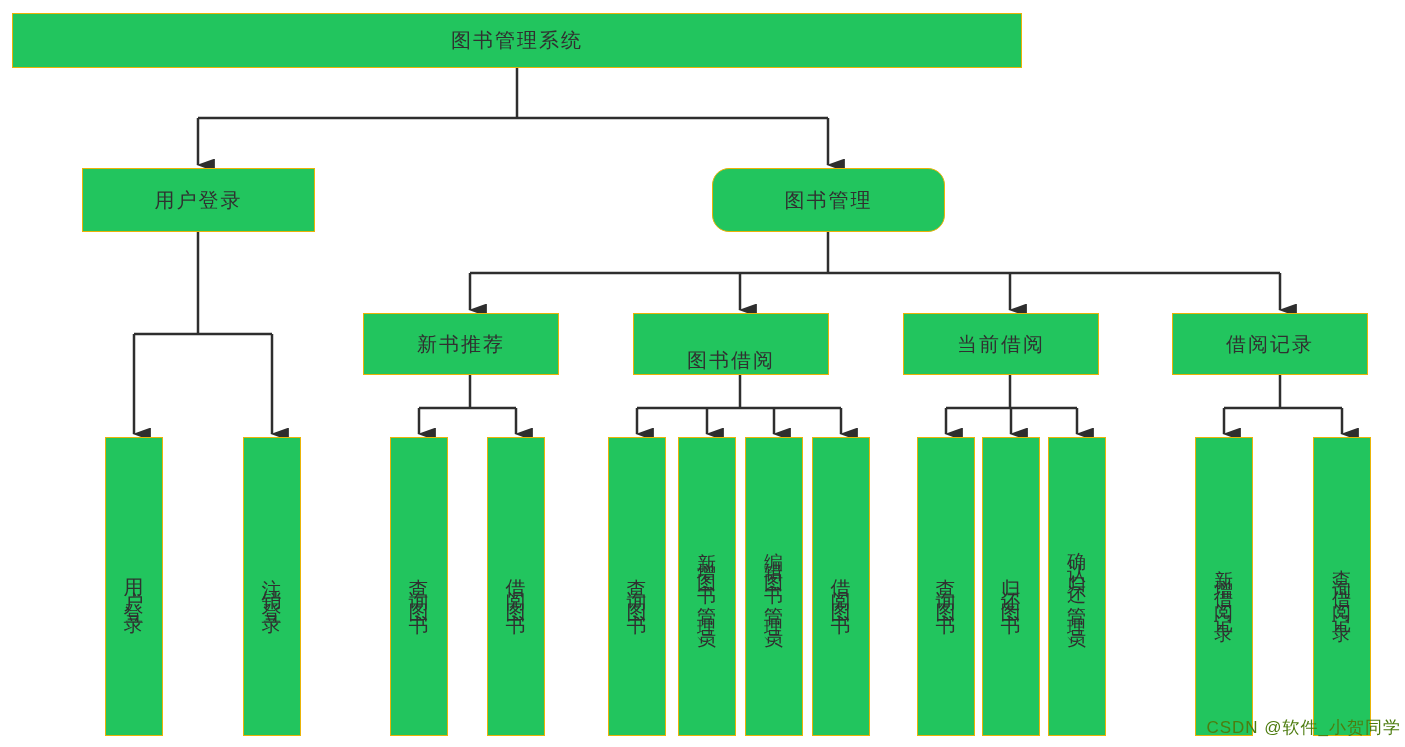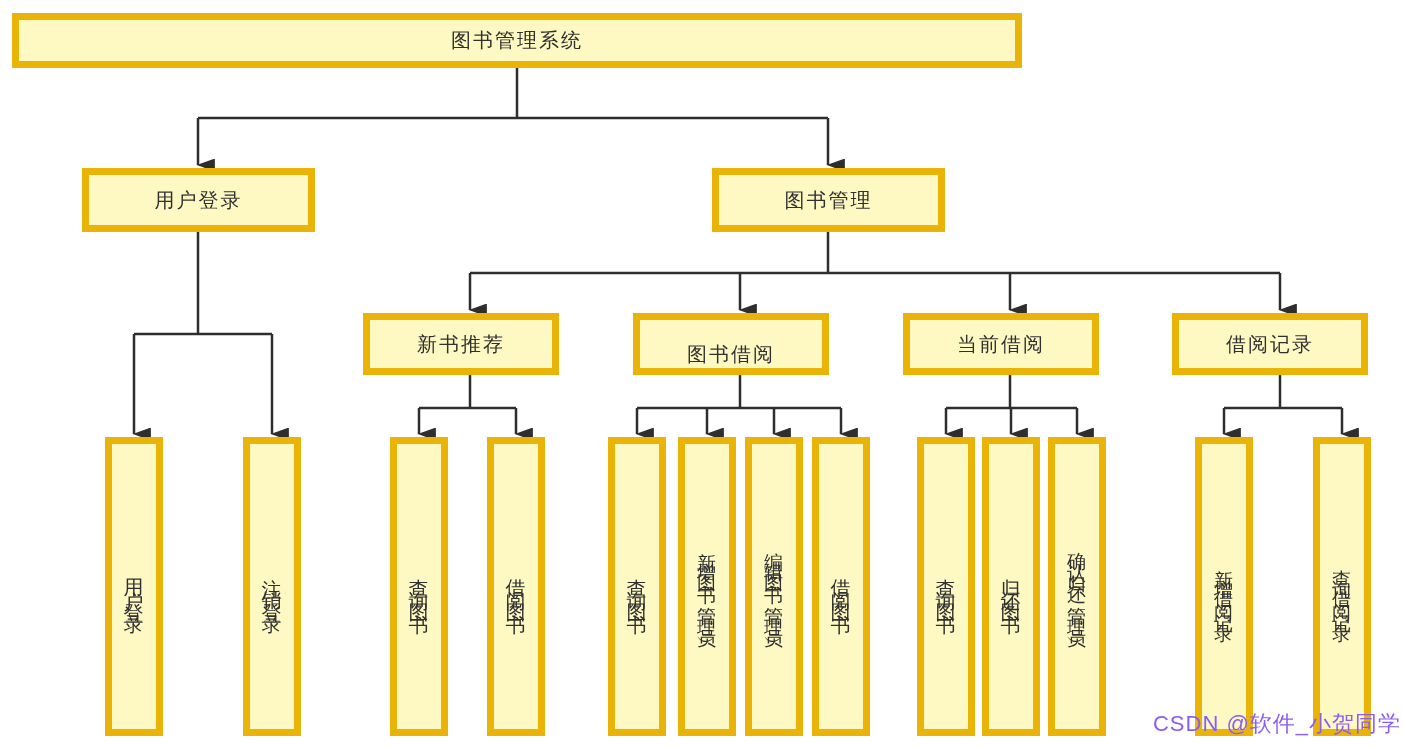--- a/index.html
+++ b/index.html
@@ -26,8 +26,8 @@
   .node {
     position: absolute;
     box-sizing: border-box;
-    border: 7px solid #eab308;
-    background: #fef9c3;
+    border: 1px solid #eab308;
+    background: #22c55e;
     display: flex;
     align-items: center;
     justify-content: center;

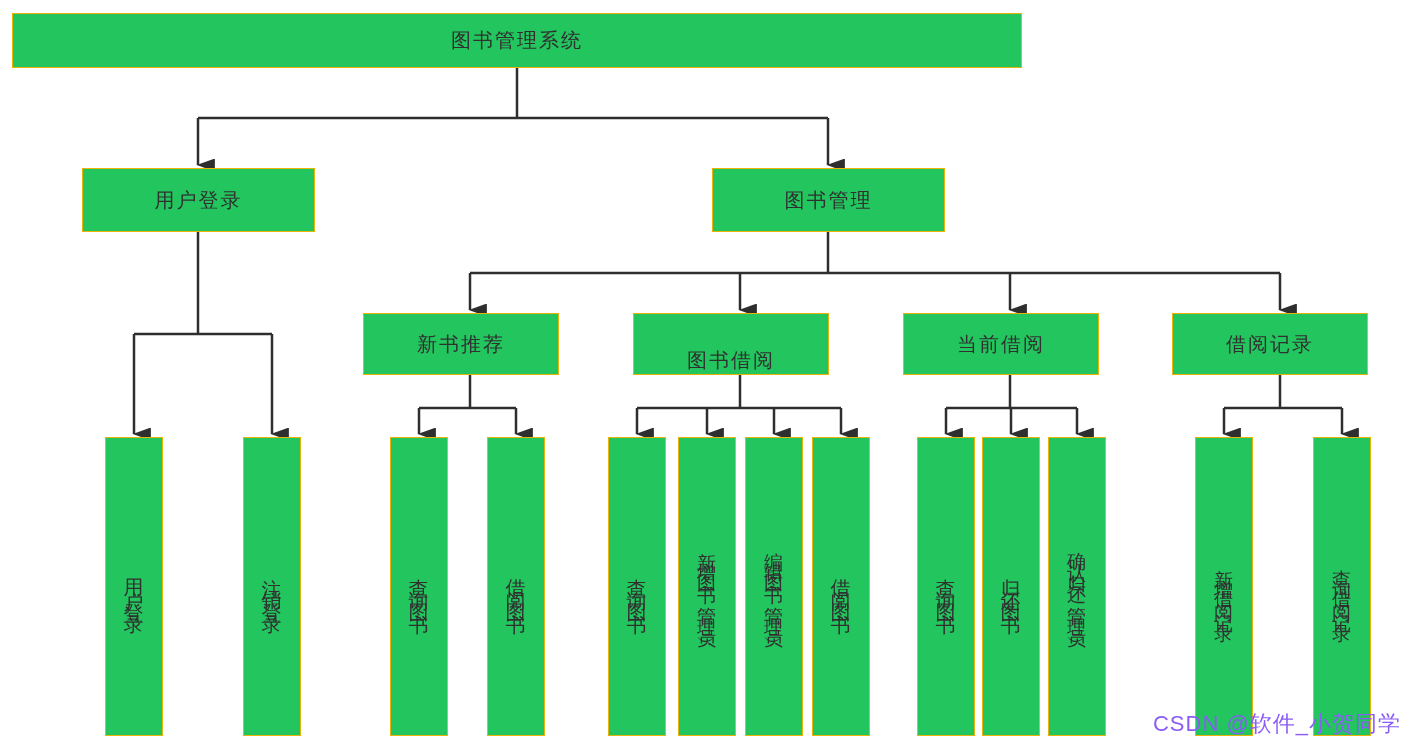--- a/index.html
+++ b/index.html
@@ -52,7 +52,7 @@
   .n-root   { left: 12px;   top: 13px;  width: 1010px; height: 55px; }
   
   .n-login  { left: 82px;   top: 168px; width: 233px;  height: 64px; }
-  .n-mgmt   { left: 712px;  top: 168px; width: 233px;  height: 64px; }
+  .n-mgmt   { left: 712px;  top: 168px; width: 233px;  height: 64px; border-radius: 17px; }
   
   .lv3      { top: 313px; width: 196px; height: 62px; }
   .n-g0 { left: 363px; }

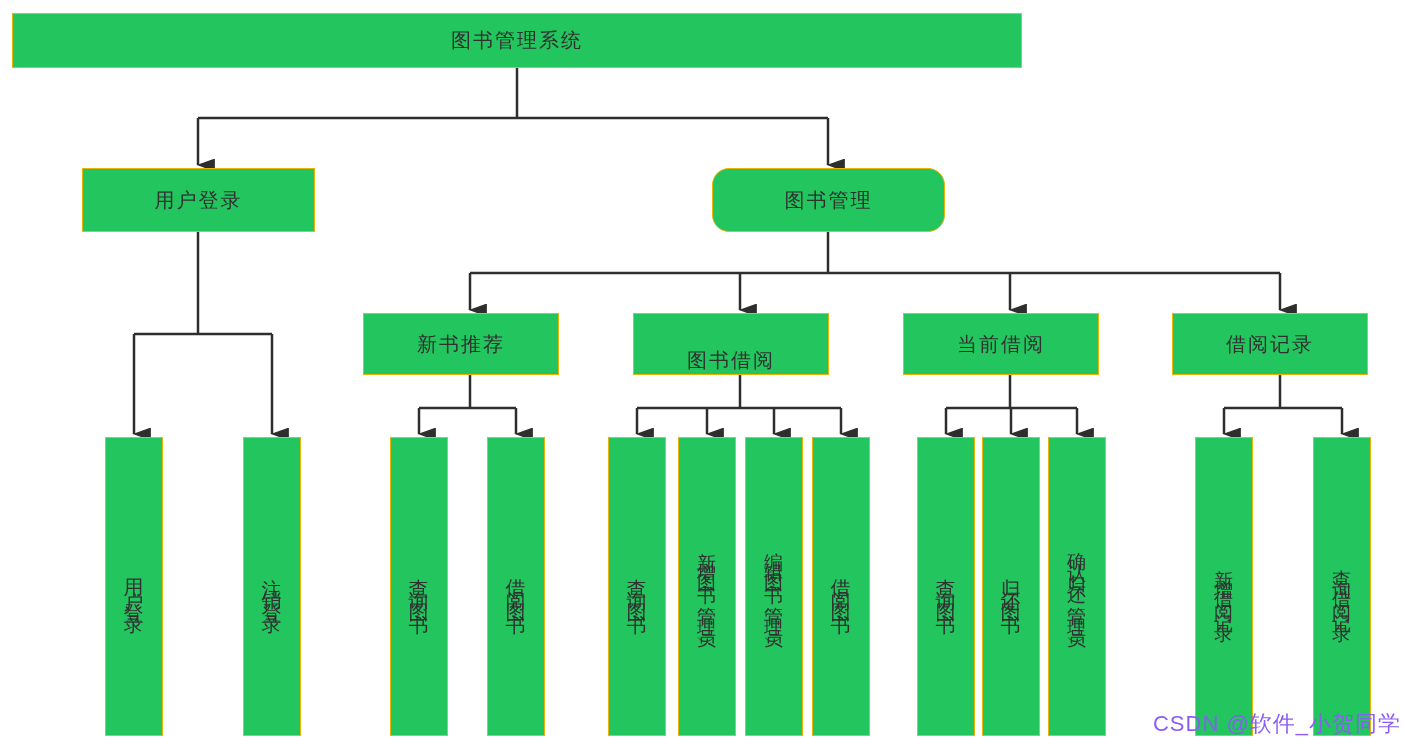--- a/index.html
+++ b/index.html
@@ -79,8 +79,8 @@
     position: absolute;
     right: 4px;
     bottom: 8px;
-    font-size: 22px;
-    color: #8b5cf6;
+    font-size: 17px;
+    color: #4d7c0f;
     letter-spacing: 1px;
     z-index: 3;
     white-space: nowrap;

